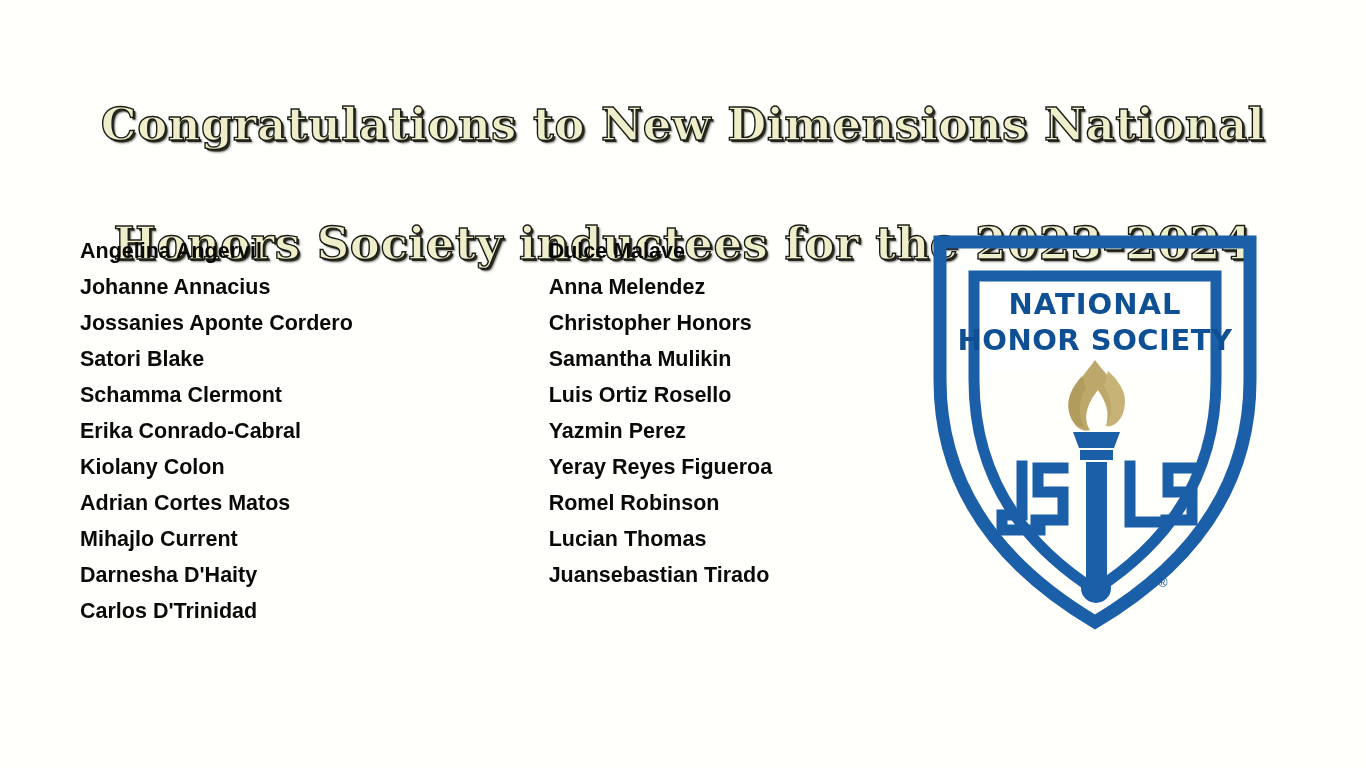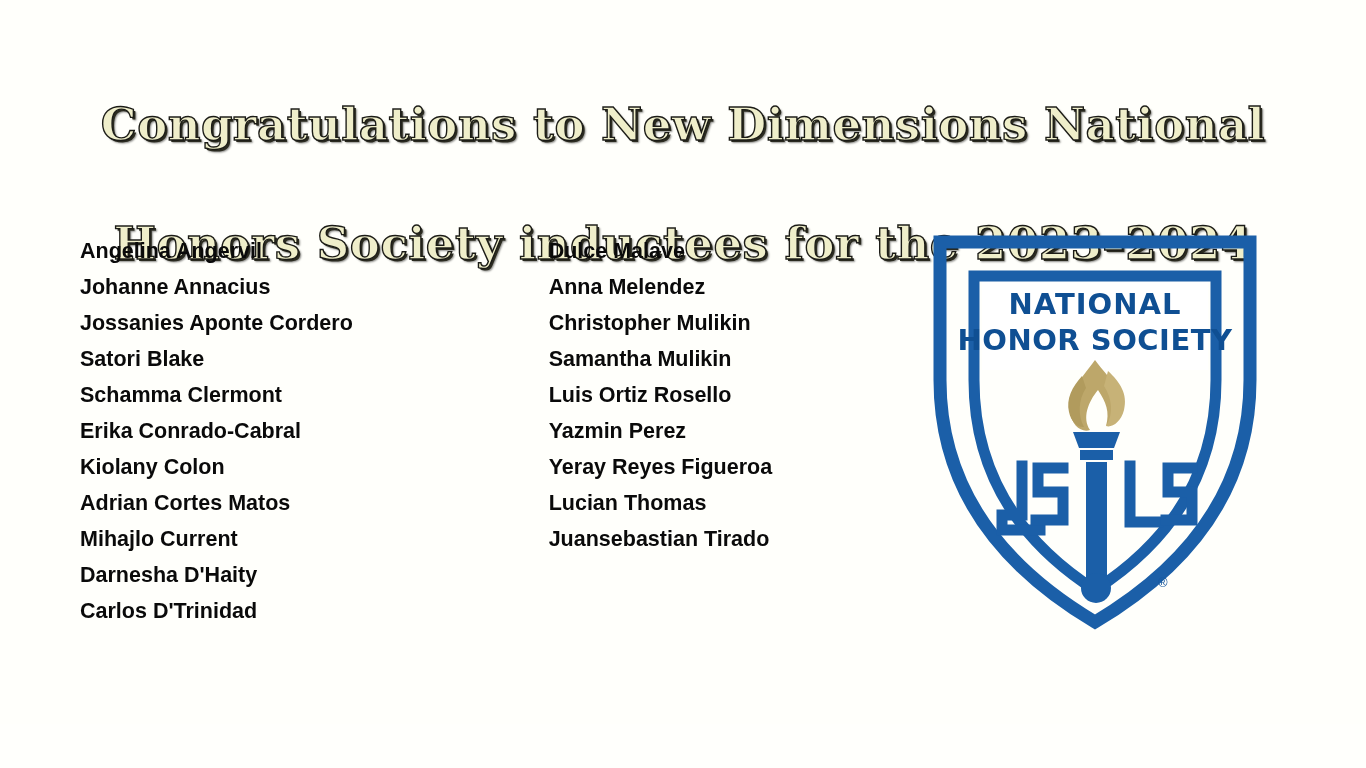--- a/index.html
+++ b/index.html
@@ -124,7 +124,7 @@
     <div class="name-col second">
       <div class="name-item">Dulce Malave</div>
       <div class="name-item">Anna Melendez</div>
-      <div class="name-item">Christopher Mulikin</div>
+      <div class="name-item">Christopher Honors</div>
       <div class="name-item">Samantha Mulikin</div>
       <div class="name-item">Luis Ortiz Rosello</div>
       <div class="name-item">Yazmin Perez</div>

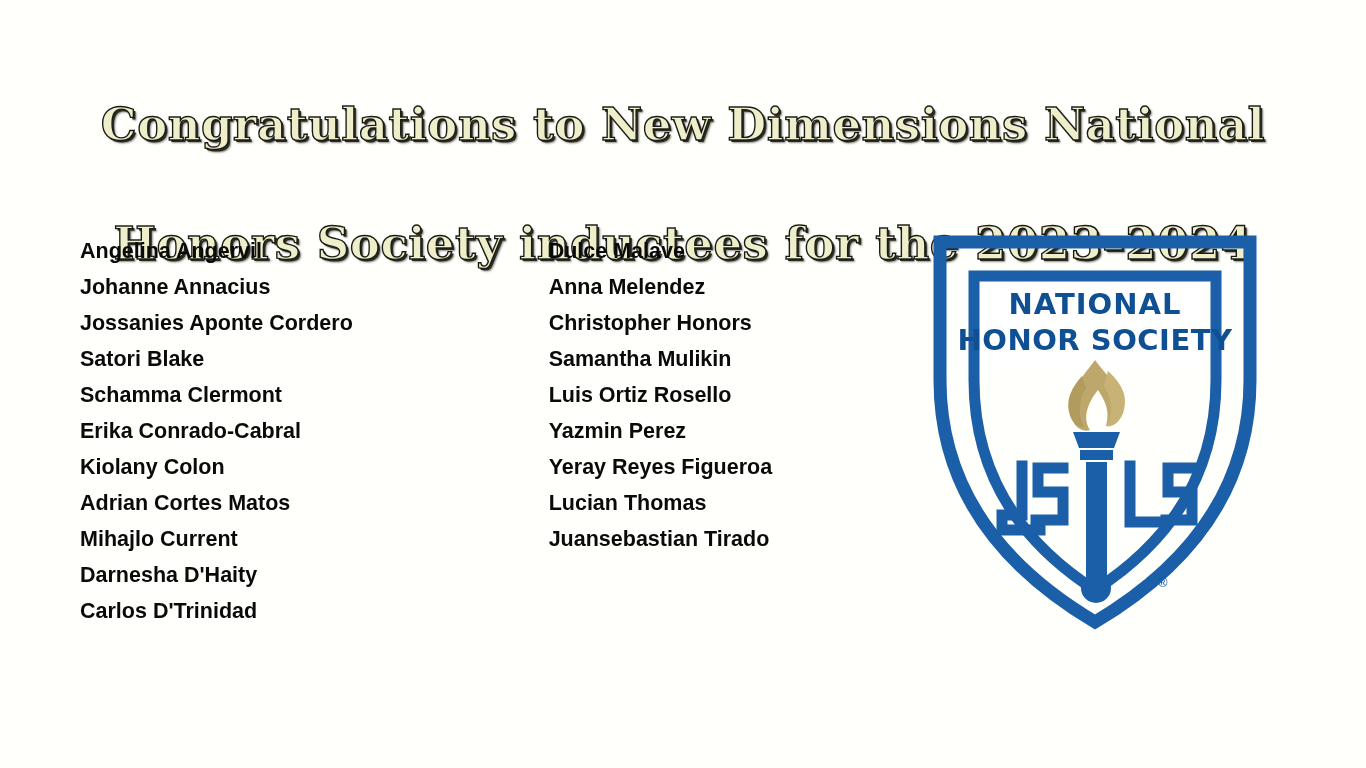--- a/index.html
+++ b/index.html
@@ -129,6 +129,7 @@
       <div class="name-item">Luis Ortiz Rosello</div>
       <div class="name-item">Yazmin Perez</div>
       <div class="name-item">Yeray Reyes Figueroa</div>
+      <div class="name-item">Romel Robinson</div>
       <div class="name-item">Lucian Thomas</div>
       <div class="name-item">Juansebastian Tirado</div>
     </div>

